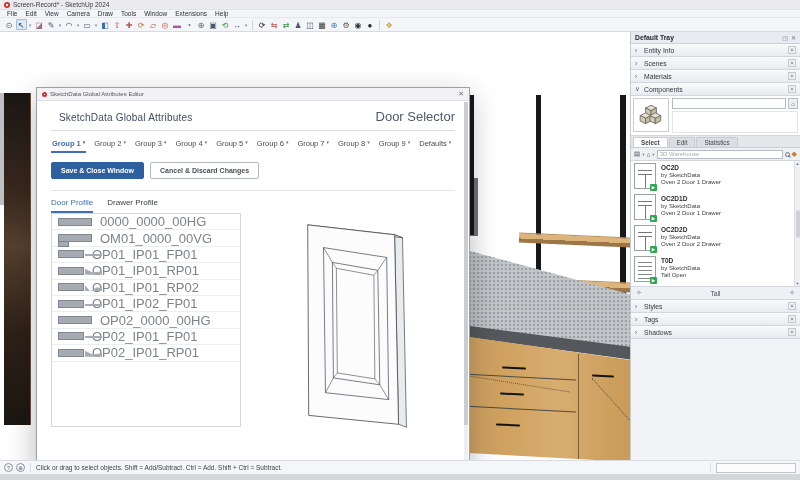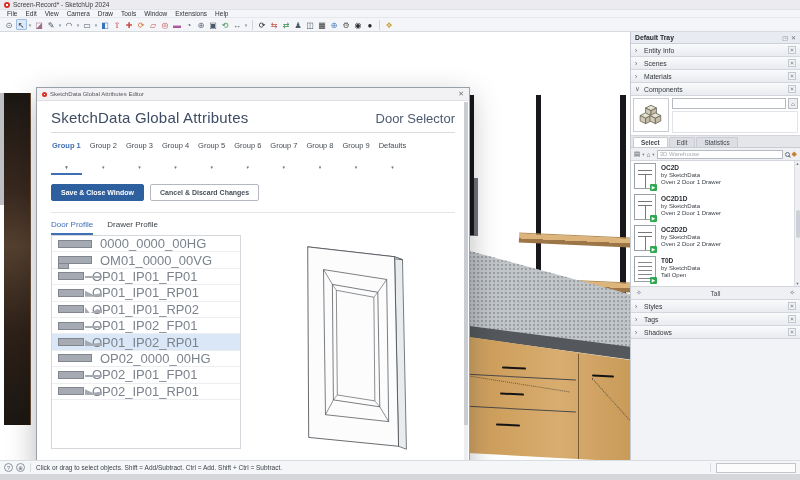--- a/index.html
+++ b/index.html
@@ -54,7 +54,7 @@
   .dlg-close { font-size:7px; color:#70747a; cursor:default; }
   .dlg-body { padding:8px 14px 0 14px; height:377px; position:relative; }
   .dlg-headrow { display:flex; align-items:baseline; justify-content:space-between; border-bottom:1px solid #d9dce1; padding-bottom:6px; }
-  .dlg-heading { font-size:15px; color:#3d4c63; letter-spacing:0.2px; }
+  .dlg-heading { font-size:10px; color:#3d4c63; letter-spacing:0.2px;margin-left:8px; }
   .dlg-context { font-size:13px; color:#4c5a70; }
   .gtabs { display:flex; gap:7px; margin-top:5px; }
   .gtab { font-size:7.5px; color:#474c54; padding:3px 1px; display:flex; gap:14px; align-items:center; cursor:default;flex-direction:column; }

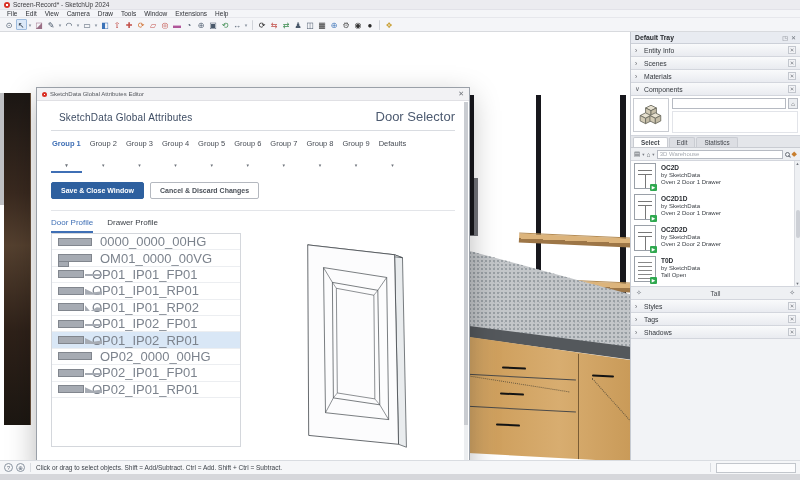--- a/index.html
+++ b/index.html
@@ -57,7 +57,7 @@
   .dlg-heading { font-size:10px; color:#3d4c63; letter-spacing:0.2px;margin-left:8px; }
   .dlg-context { font-size:13px; color:#4c5a70; }
   .gtabs { display:flex; gap:7px; margin-top:5px; }
-  .gtab { font-size:7.5px; color:#474c54; padding:3px 1px; display:flex; gap:14px; align-items:center; cursor:default;flex-direction:column; }
+  .gtab { font-size:7.5px; color:#474c54; padding:3px 1px; display:flex; gap:2px; cursor:default; }
   .gtab .caret { font-size:5px; color:#6e737b; }
   .gtab.active { color:#3f6fb5; border-bottom:2px solid #3f6fb5; font-weight:bold; }
   .btnrow { display:flex; gap:6px; margin-top:9px; }

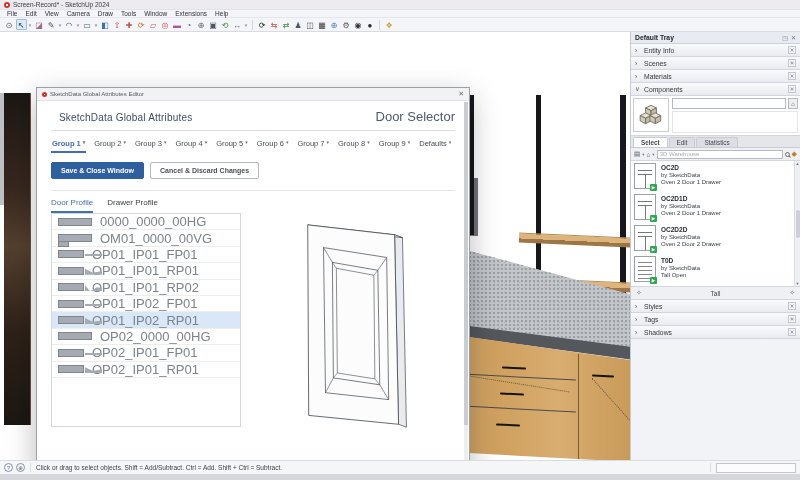--- a/index.html
+++ b/index.html
@@ -335,10 +335,6 @@
                 <span class="plabel">OP01_IP02_FP01</span>
               </div>
 
-              <div class="prow selected">
-                <span class="pico p-rp1"></span>
-                <span class="plabel">OP01_IP02_RP01</span>
-              </div>
 
 
               <div class="prow">

